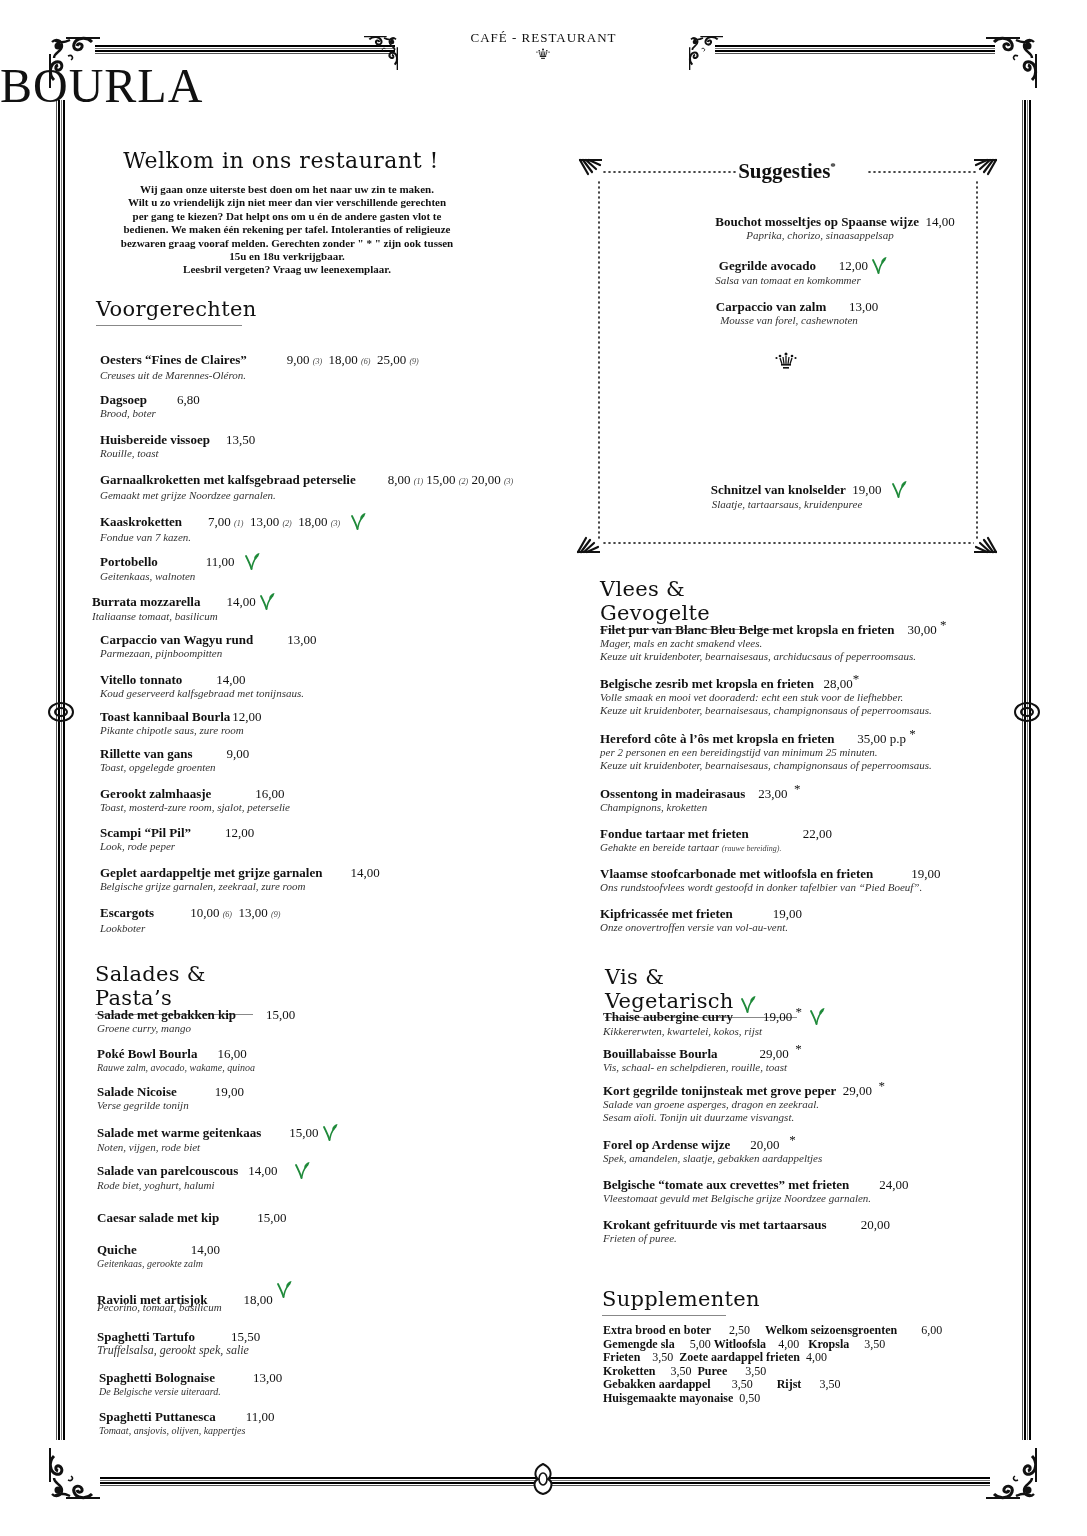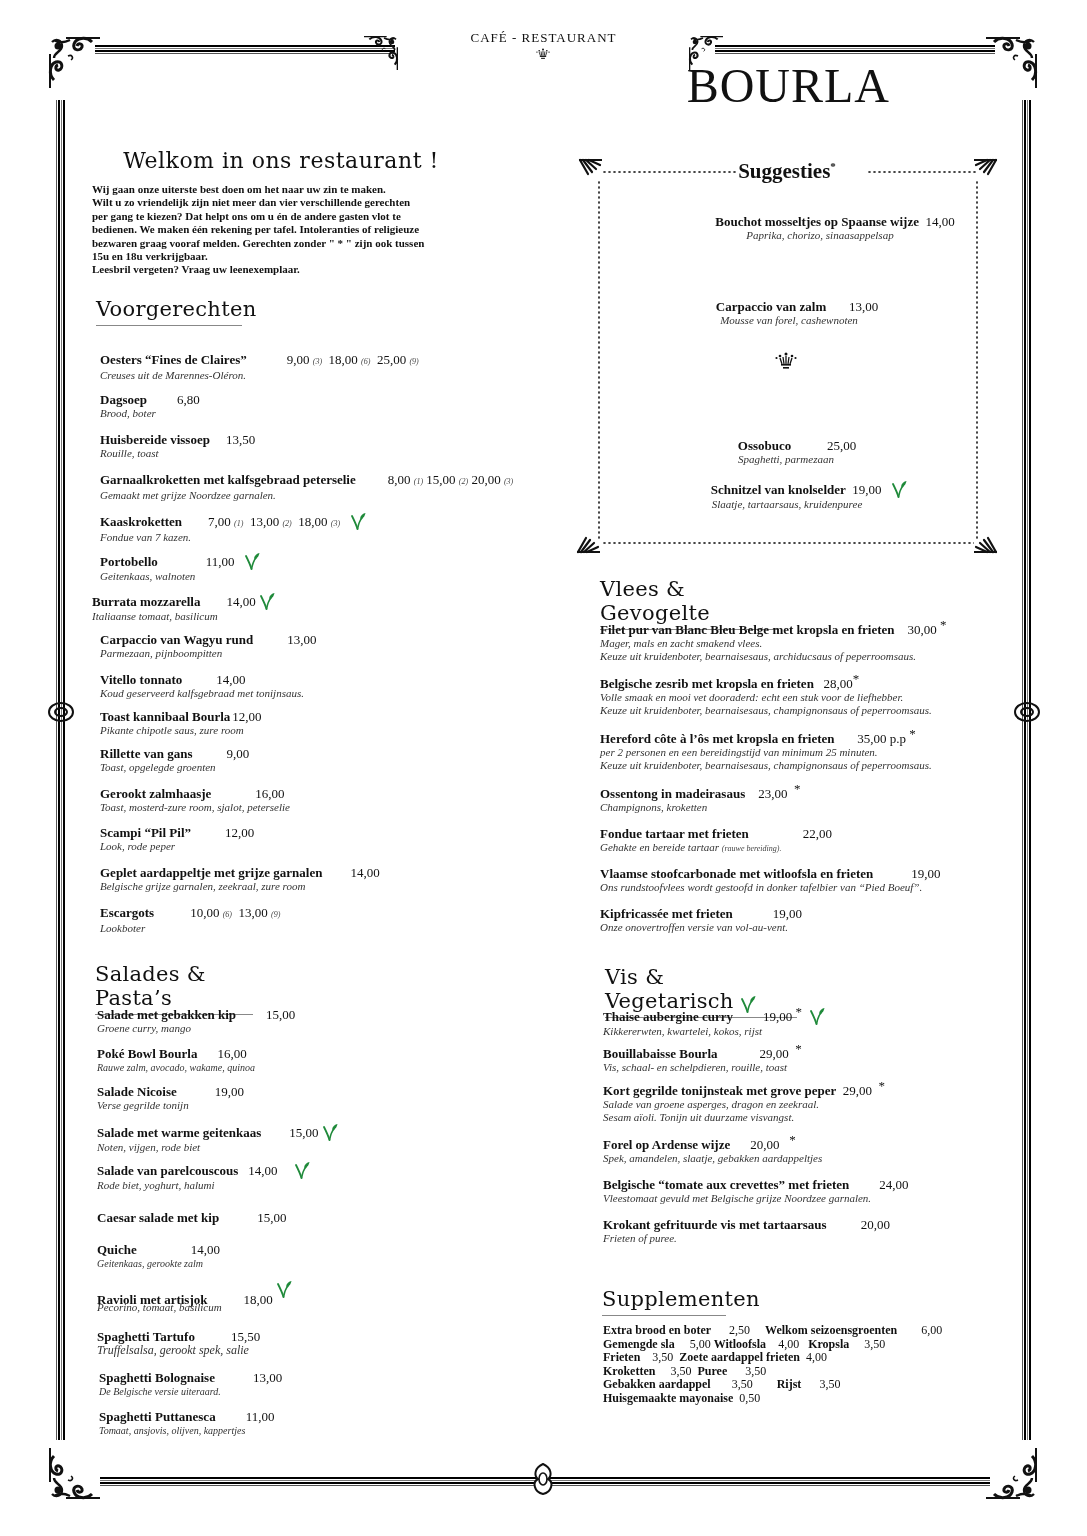--- a/index.html
+++ b/index.html
@@ -15,7 +15,7 @@
   
   .brand-top { position:absolute; left:0; width:1087px; top:30px; text-align:center; font-family:"Liberation Serif",serif; font-size:13px; letter-spacing:1px; }
   .crown-small { position:absolute; top:48px; left:536px; width:14px; height:12px; }
-  .brand-title { position:absolute; left:0; width:890px; top:60px; text-align:right; font-family:"Liberation Serif",serif; font-size:48px; letter-spacing:1px; line-height:52px; }
+  .brand-title { position:absolute; left:0; width:890px; top:60px; text-align:left; font-family:"Liberation Serif",serif; font-size:48px; letter-spacing:1px; line-height:52px; }
 
   
   .col { position:absolute; }

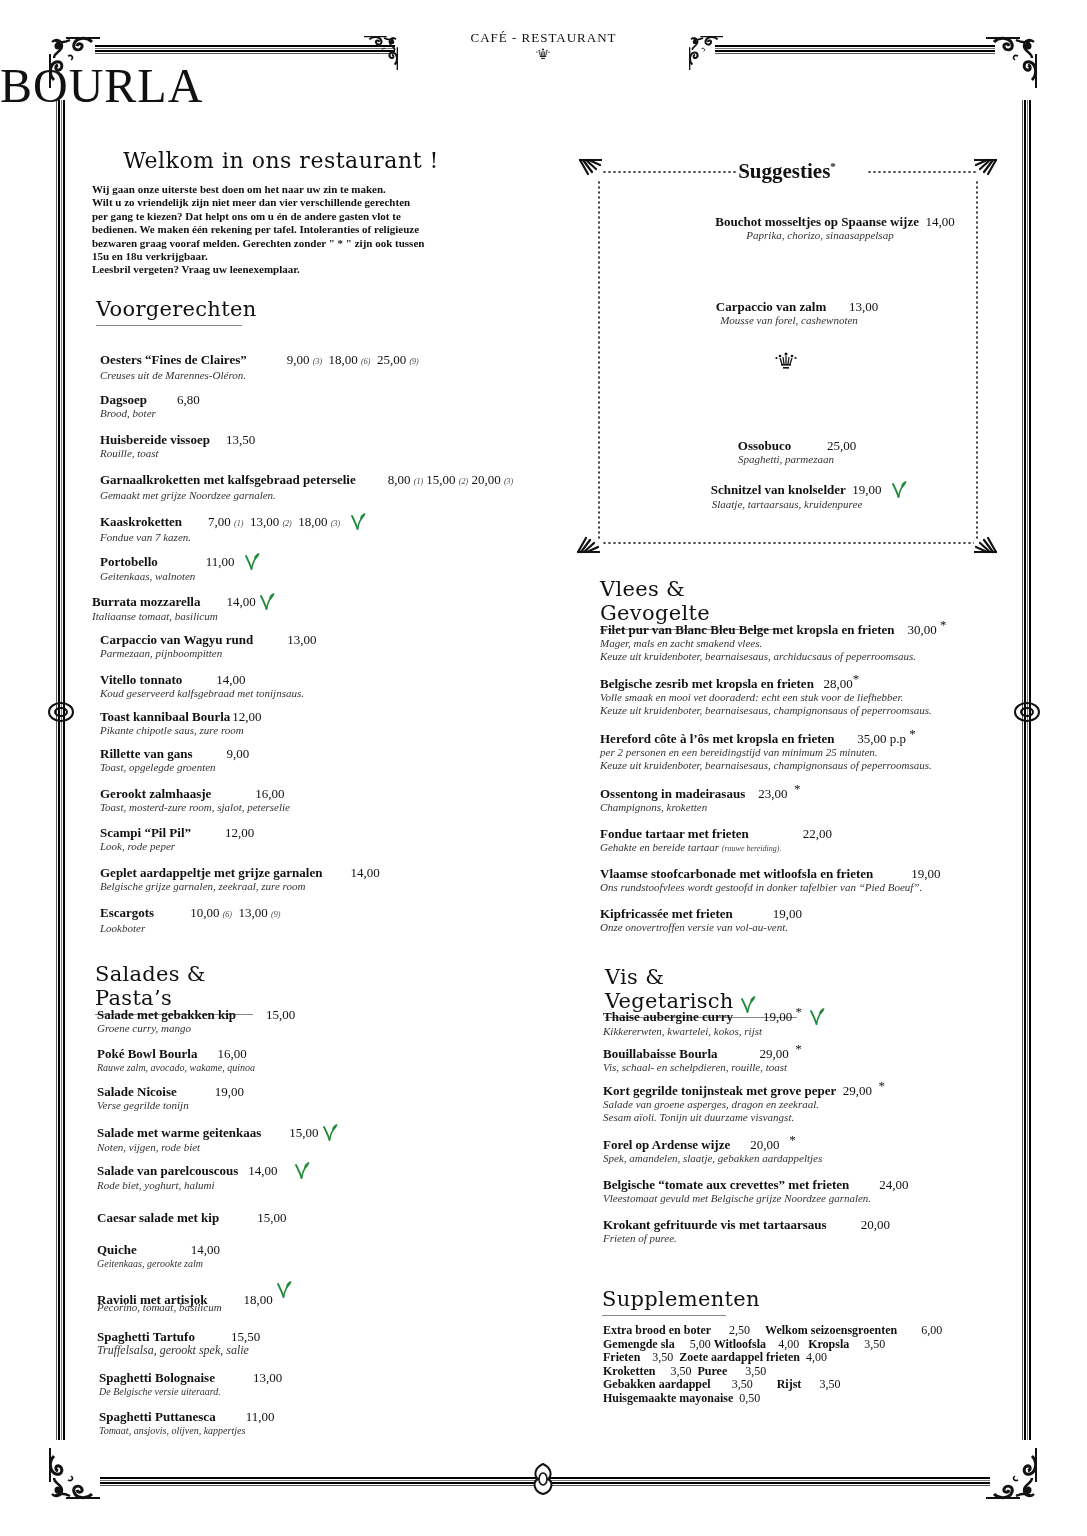--- a/index.html
+++ b/index.html
@@ -22,7 +22,7 @@
   .col-left { left:96px; top:148px; width:470px; }
 
   .welcome-title { text-align:center; font-family:"DejaVu Serif",serif; font-size:22px; font-weight:normal; margin:0 0 10px 0; letter-spacing:0.5px; }
-  .welcome-text { font-size:11px; font-weight:bold; line-height:13.4px; margin:0 0 6px -4px; width:390px; }
+  .welcome-text { text-align:center; font-size:11px; font-weight:bold; line-height:13.4px; margin:0 0 6px -4px; width:390px; }
 
   .section-title { font-family:"DejaVu Serif",serif; font-size:21px; font-weight:normal; display:inline-block; padding:0 6px 4px 0; border-bottom:1px solid #888; margin:0; letter-spacing:0.3px; }
   .section-title .veg { display:inline-block; vertical-align:middle; margin-left:6px; }

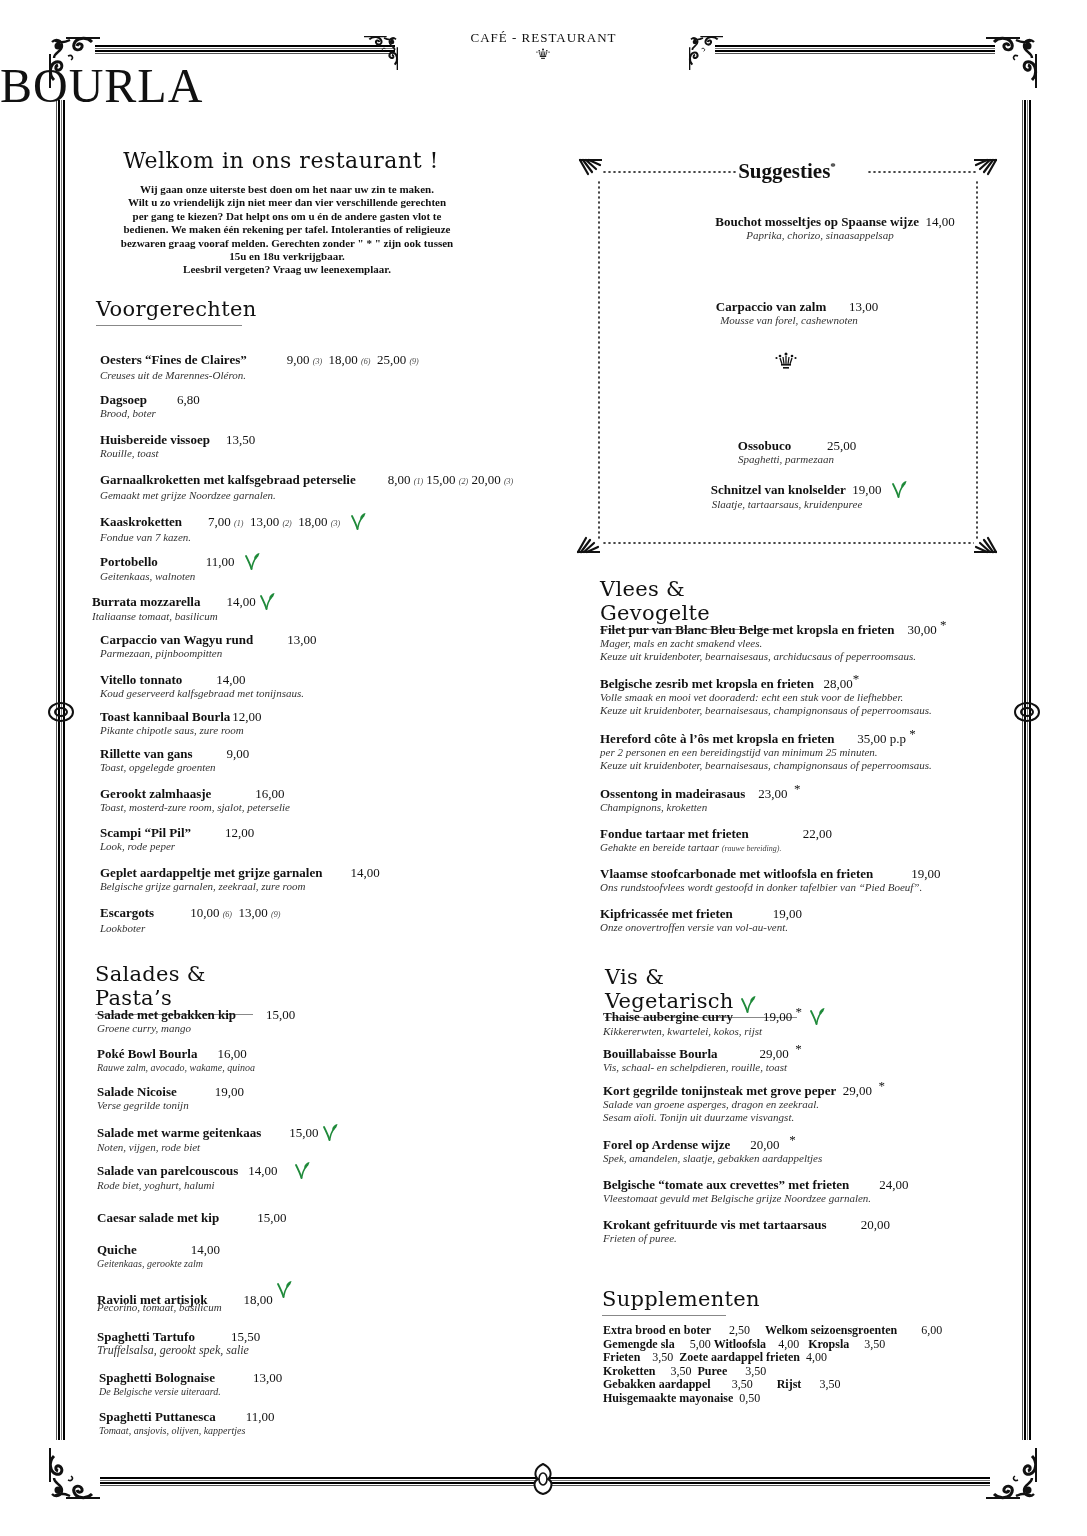--- a/index.html
+++ b/index.html
@@ -307,6 +307,12 @@
     <div class="item-line"><span class="item-name">Bouchot mosseltjes op Spaanse wijze</span>&nbsp;&nbsp;<span>14,00</span></div>
     <div class="item-desc" style="margin-left:-30px">Paprika, chorizo, sinaasappelsap</div>
   </div>
+  <div class="sugg-item" style="top:96px; left:16px;">
+    <div class="item-line"><span class="item-name">Gegrilde avocado</span>&nbsp;&nbsp;&nbsp;&nbsp;&nbsp;&nbsp;&nbsp;<span>12,00</span> <span class="veg"><svg>
+            <use href="#leaf"></use>
+          </svg></span></div>
+    <div class="item-desc" style="margin-left:-30px">Salsa van tomaat en komkommer</div>
+  </div>
   <div class="sugg-item" style="top:139px; left:10px;">
     <div class="item-line"><span class="item-name">Carpaccio van zalm</span>&nbsp;&nbsp;&nbsp;&nbsp;&nbsp;&nbsp;&nbsp;<span>13,00</span></div>
     <div class="item-desc" style="margin-left:-16px">Mousse van forel, cashewnoten</div>

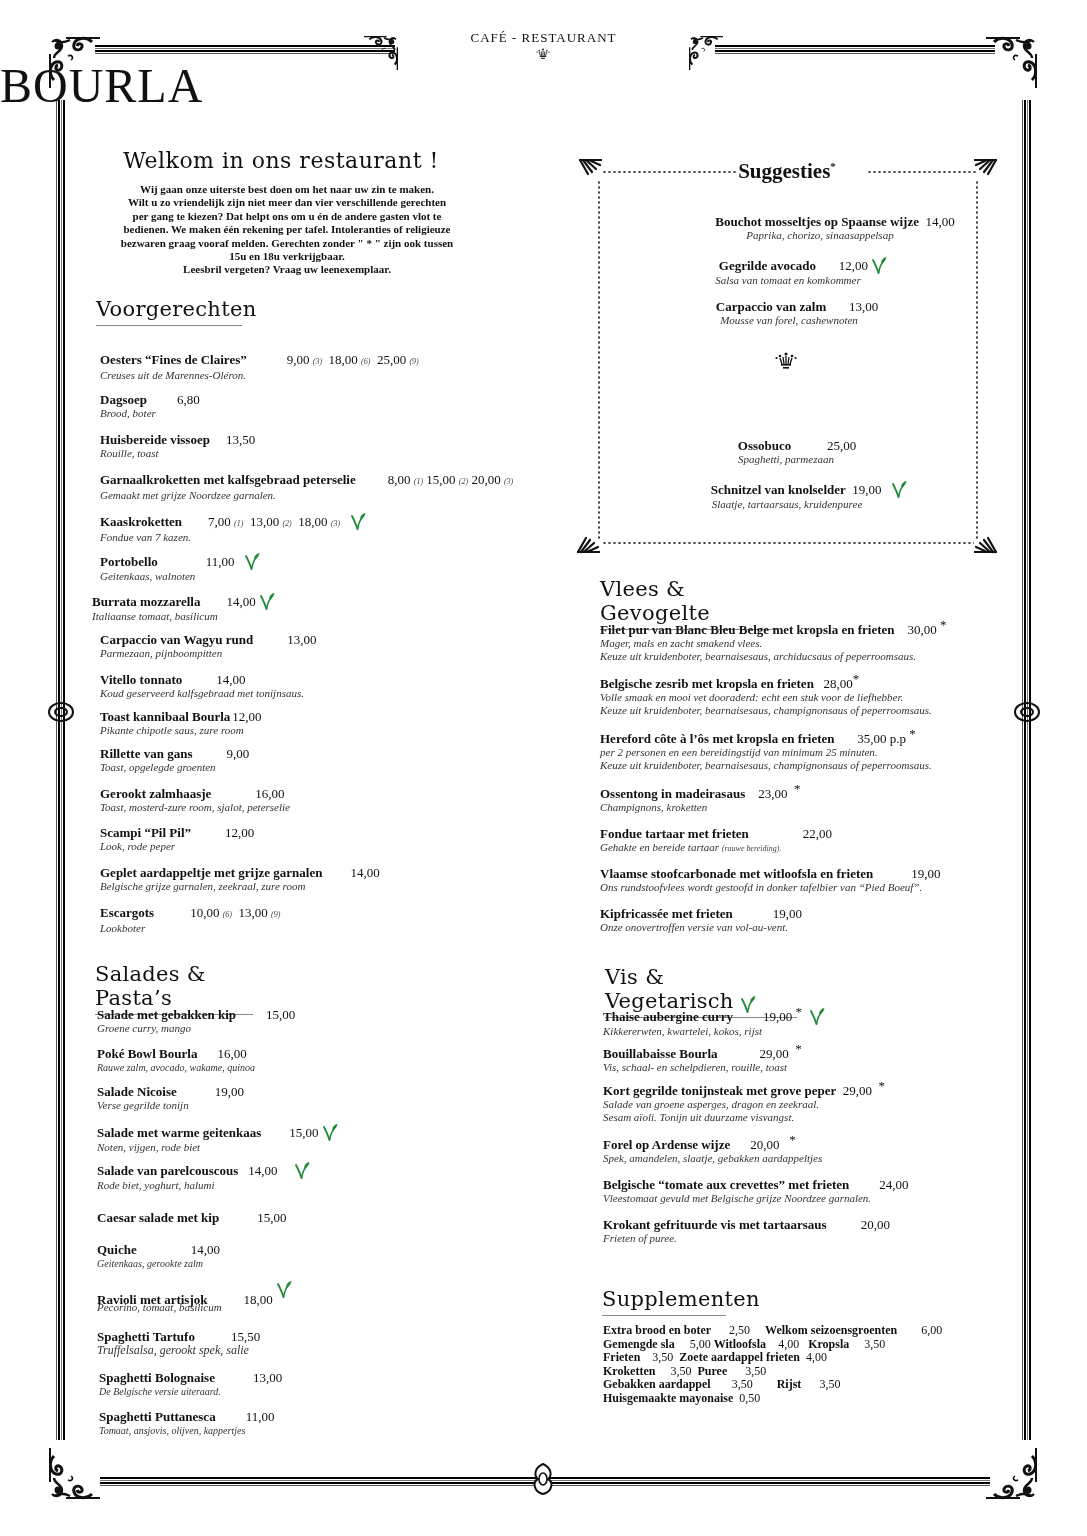--- a/index.html
+++ b/index.html
@@ -320,10 +320,6 @@
   <svg class="crown-mid">
       <use href="#crown"></use>
     </svg>
-  <div class="sugg-item" style="top:278px; left:10px;">
-    <div class="item-line"><span class="item-name">Ossobuco</span>&nbsp;&nbsp;&nbsp;&nbsp;&nbsp;&nbsp;&nbsp;&nbsp;&nbsp;&nbsp;&nbsp;<span>25,00</span></div>
-    <div class="item-desc" style="margin-left:-22px">Spaghetti, parmezaan</div>
-  </div>
   <div class="sugg-item" style="top:320px; left:22px;">
     <div class="item-line"><span class="item-name">Schnitzel van knolselder</span>&nbsp;&nbsp;<span>19,00</span>&nbsp;&nbsp; <span class="veg"><svg>
             <use href="#leaf"></use>

